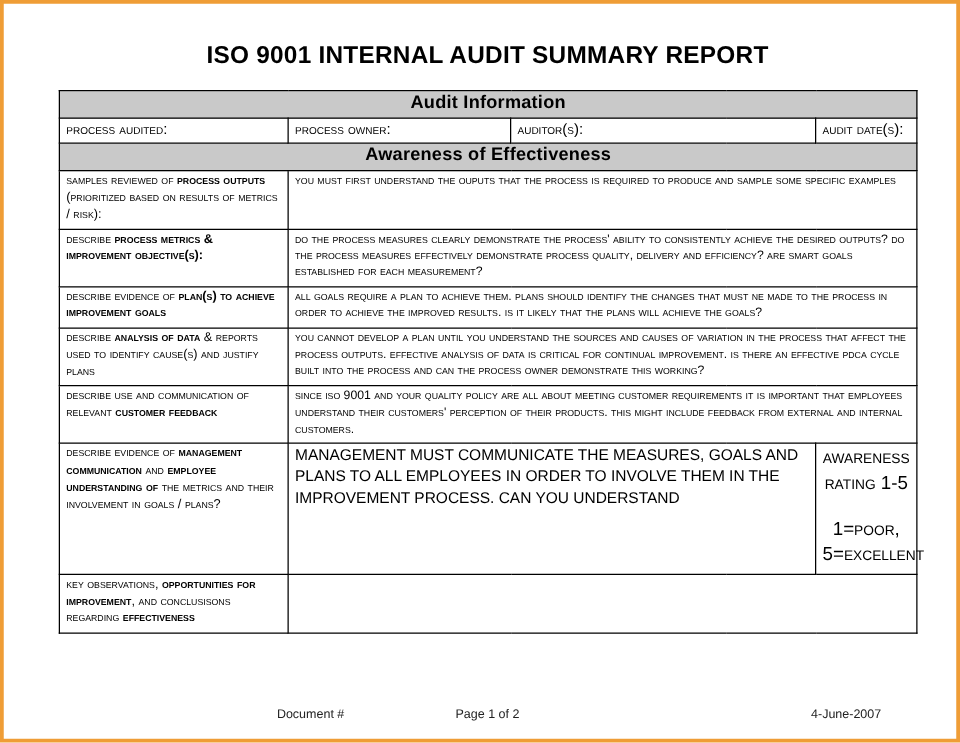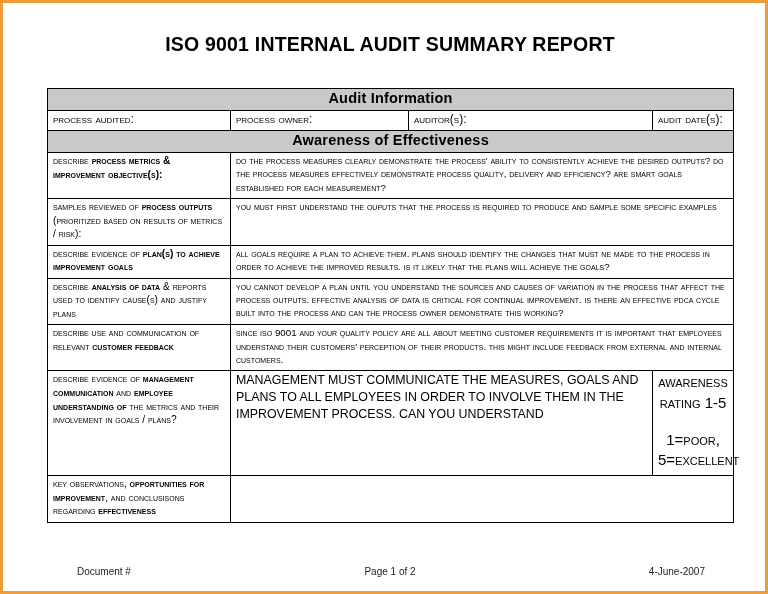--- a/index.html
+++ b/index.html
@@ -34,7 +34,7 @@
     font-weight: bold;
     color: #000000;
     letter-spacing: 0.2px;
-    margin: 14px 0 32px 0;
+    margin: 14px 0 16px 0;
   }
   table.form {
     width: 686px;

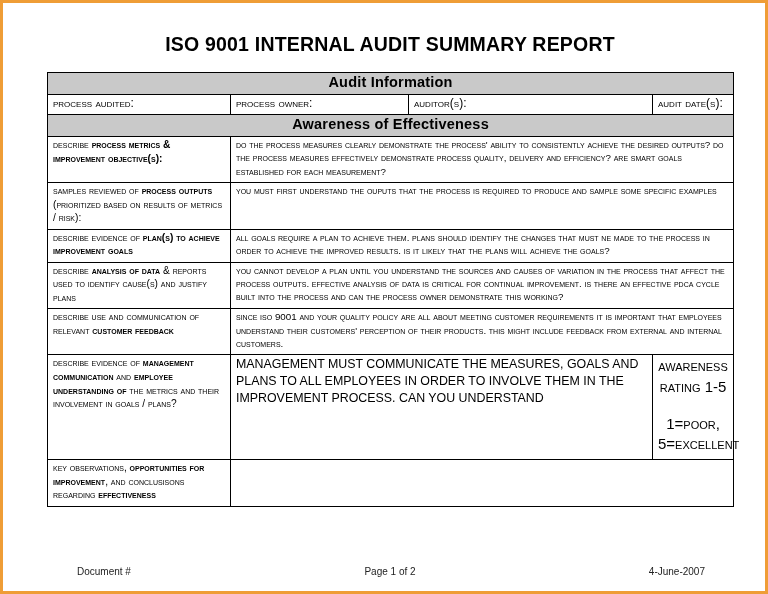--- a/index.html
+++ b/index.html
@@ -141,16 +141,16 @@
 
         <tr>
           <td class="label">
+            <span>Samples Reviewed of </span><b>Process Outputs</b><span> (Prioritized based on results of metrics / risk):</span>
+          </td>
+          <td class="prompt" colspan="4">You must first understand the ouputs that the process is required to produce and sample some specific examples</td>
+        </tr>
+
+        <tr>
+          <td class="label">
             <span>Describe </span><b>Process Metrics &amp; Improvement Objective(s):</b>
           </td>
           <td class="prompt" colspan="4">Do the process measures clearly demonstrate the process' ability to consistently achieve the desired outputs?  Do the process measures effectively demonstrate process quality, delivery and efficiency?  Are SMART goals established for each measurement?</td>
-        </tr>
-
-        <tr>
-          <td class="label">
-            <span>Samples Reviewed of </span><b>Process Outputs</b><span> (Prioritized based on results of metrics / risk):</span>
-          </td>
-          <td class="prompt" colspan="4">You must first understand the ouputs that the process is required to produce and sample some specific examples</td>
         </tr>
 
 

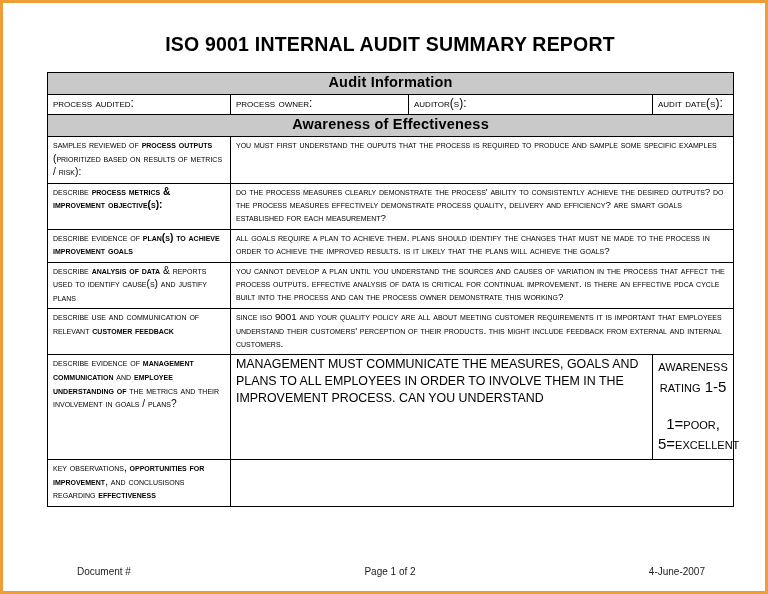--- a/index.html
+++ b/index.html
@@ -102,7 +102,7 @@
     color: #222222;
     display: flex;
   }
-  #footer .f-left  { width: 33.3%; text-align: left;   padding-left: 30px; box-sizing: border-box; }
+  #footer .f-left  { width: 33.3%; text-align: right;   padding-left: 30px; box-sizing: border-box; }
   #footer .f-mid   { width: 33.4%; text-align: center; }
   #footer .f-right { width: 33.3%; text-align: right;  padding-right: 28px; box-sizing: border-box; }
 </style>

